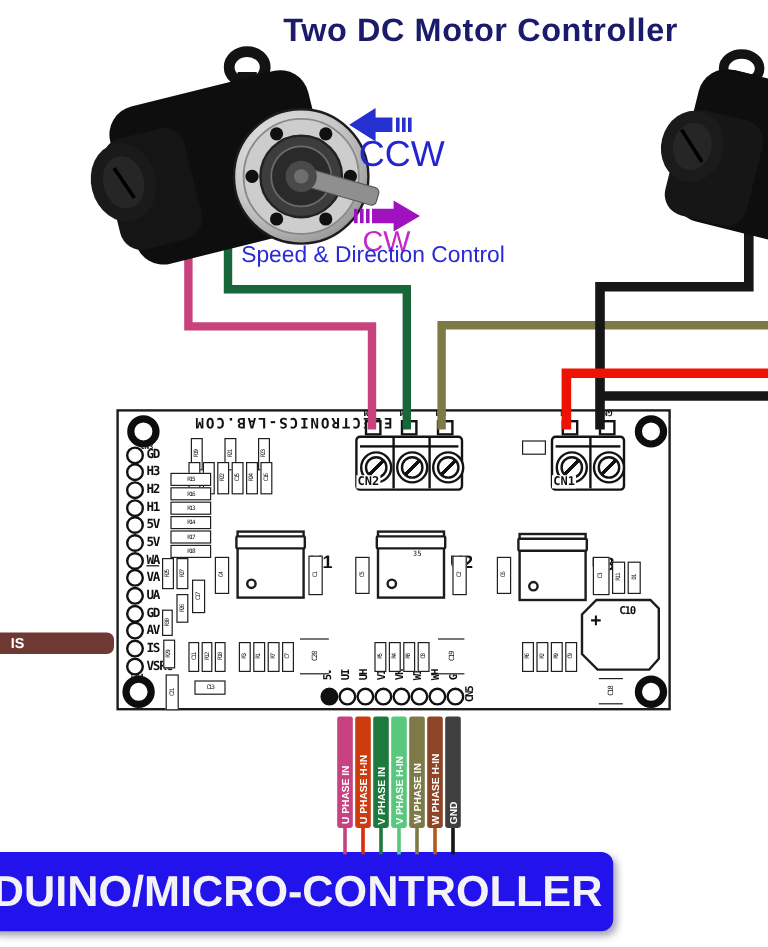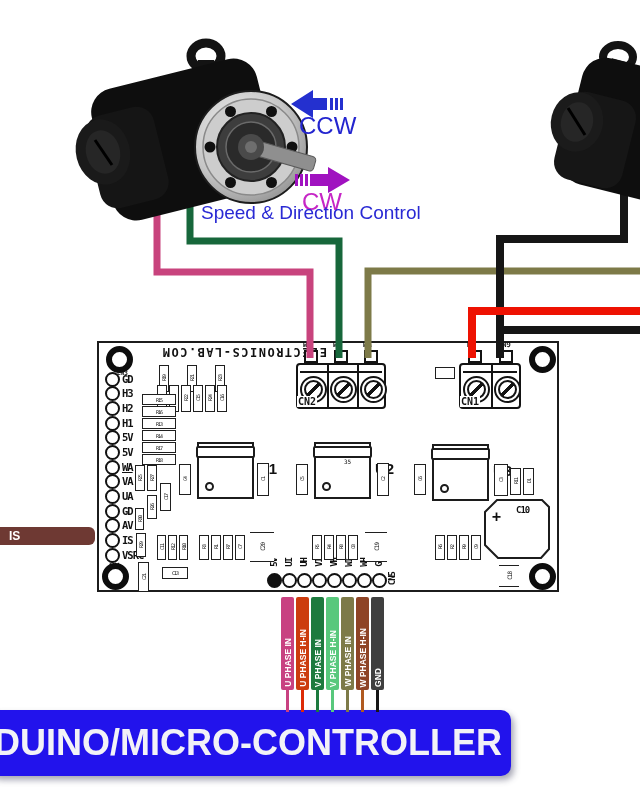--- a/index.html
+++ b/index.html
@@ -77,6 +77,7 @@
 
 <div id="canvas">
 
+  <div id="page-title" class="label zt" style="color: rgb(27, 27, 107);">Two DC Motor  Controller</div>
 
   <div id="board" class="abs">
     <div id="brand">ELECTRONICS-LAB.COM</div>

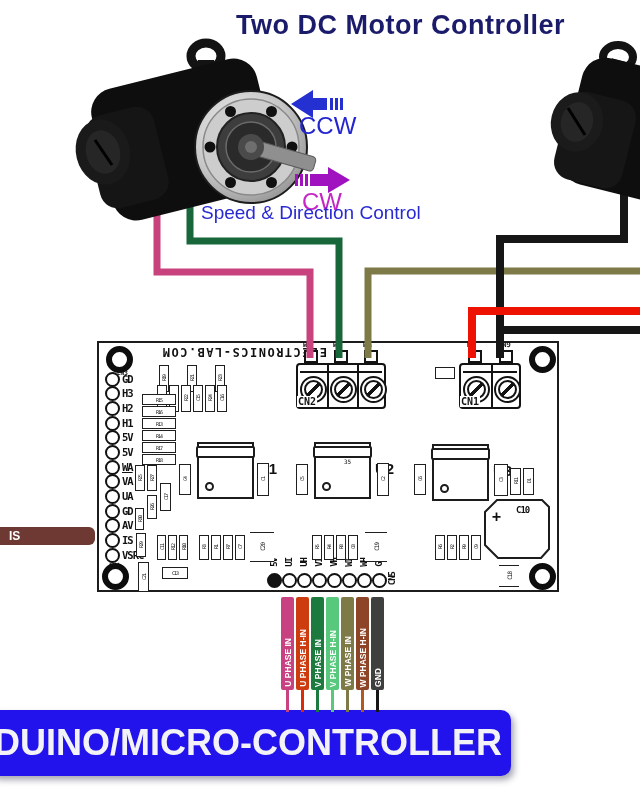--- a/index.html
+++ b/index.html
@@ -8,7 +8,7 @@
   .abs{position:absolute;}
   .label{position:absolute;white-space:nowrap;font-family:"Liberation Sans",sans-serif;}
   #page-title{left:236px;top:10px;font-size:27px;font-weight:bold;color:#1b1b6b;letter-spacing:.5px;}
-  #ccw-label{left:299px;top:112px;font-size:24px;font-weight:500;color:#2325cf;}
+  #ccw-label{left:299px;top:112px;font-size:30px;font-weight:500;color:#2325cf;}
   #cw-label{left:302px;top:188px;font-size:24px;font-weight:500;color:#c626c6;}
   #speed-label{left:201px;top:202px;font-size:19px;font-weight:500;color:#2a2ad4;}
 

